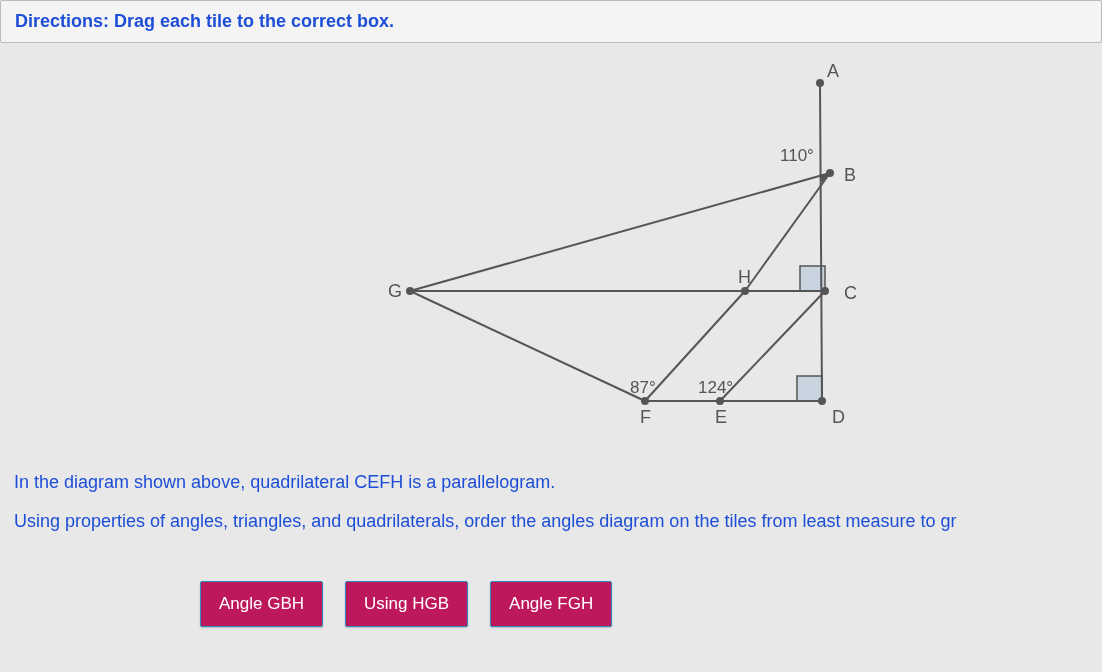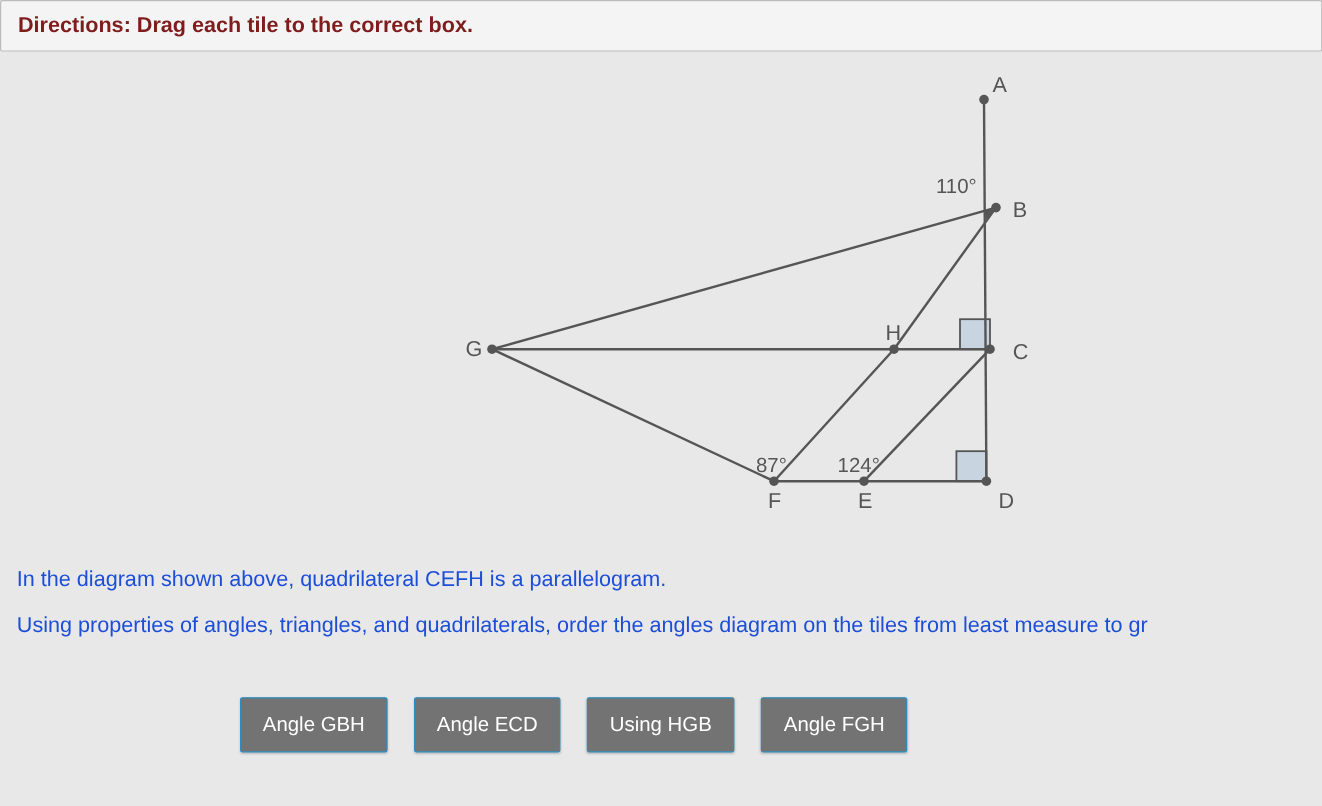--- a/index.html
+++ b/index.html
@@ -23,7 +23,7 @@
       padding: 10px 14px;
       font-size: 18px;
       font-weight: bold;
-      color: #7f1d1d;
+      color: #1d4ed8;
       border-radius: 2px;
     }
     .diagram-area {

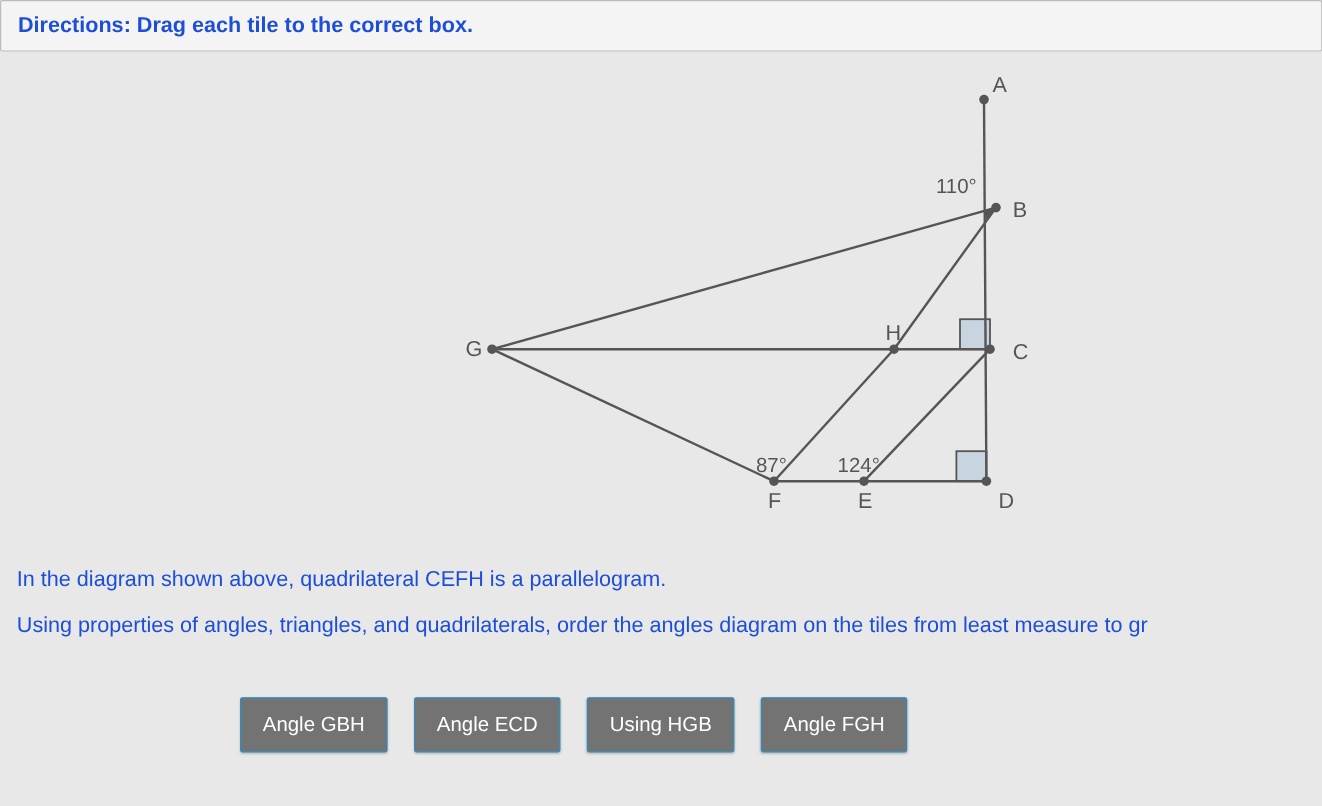--- a/index.html
+++ b/index.html
@@ -50,7 +50,7 @@
       padding: 40px 0 0 200px;
     }
     .tile {
-      background: #737373;
+      background: #be185d;
       color: #fff;
       padding: 12px 18px;
       font-size: 17px;

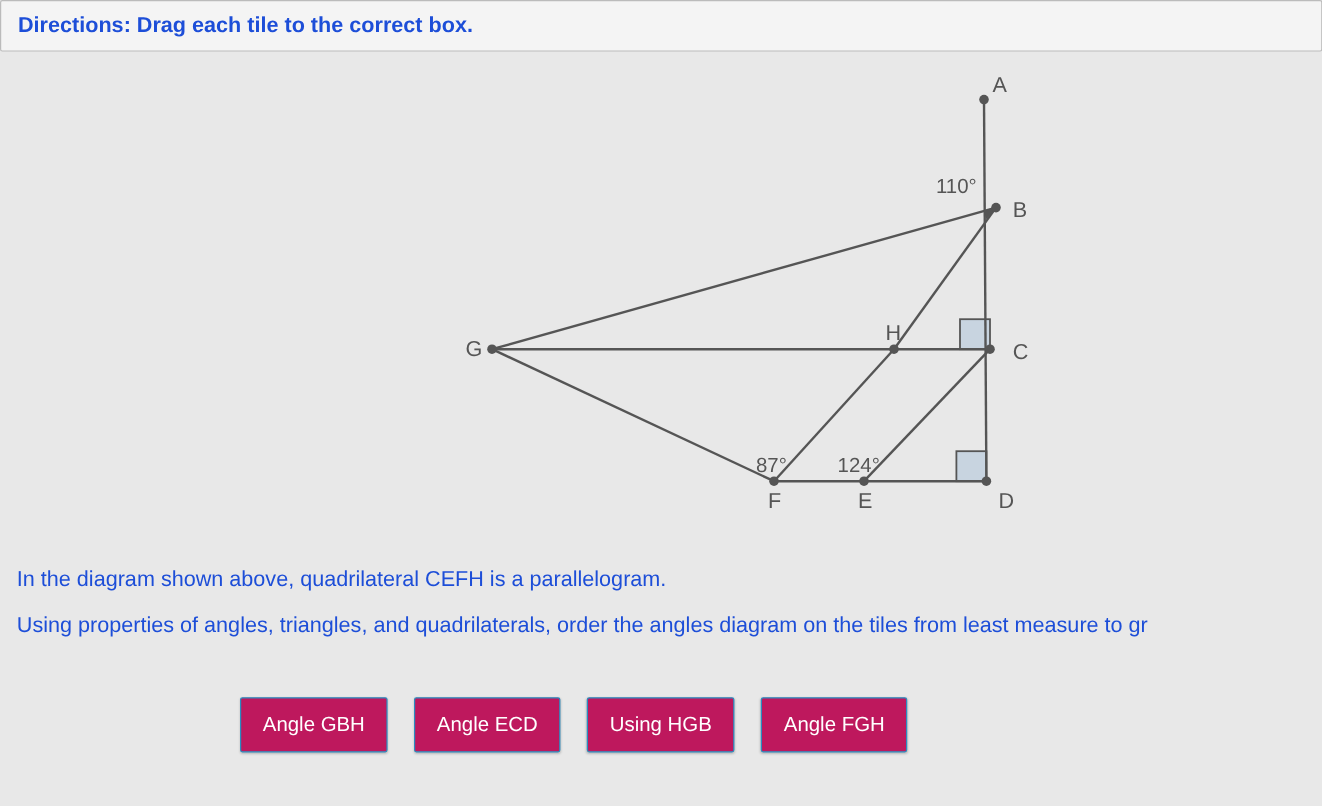--- a/index.html
+++ b/index.html
@@ -135,7 +135,6 @@
 
   <div class="tiles-row">
     <div class="tile">Angle GBH</div>
-    <div class="tile">Angle ECD</div>
     <div class="tile">Using HGB</div>
     <div class="tile">Angle FGH</div>
   </div>

